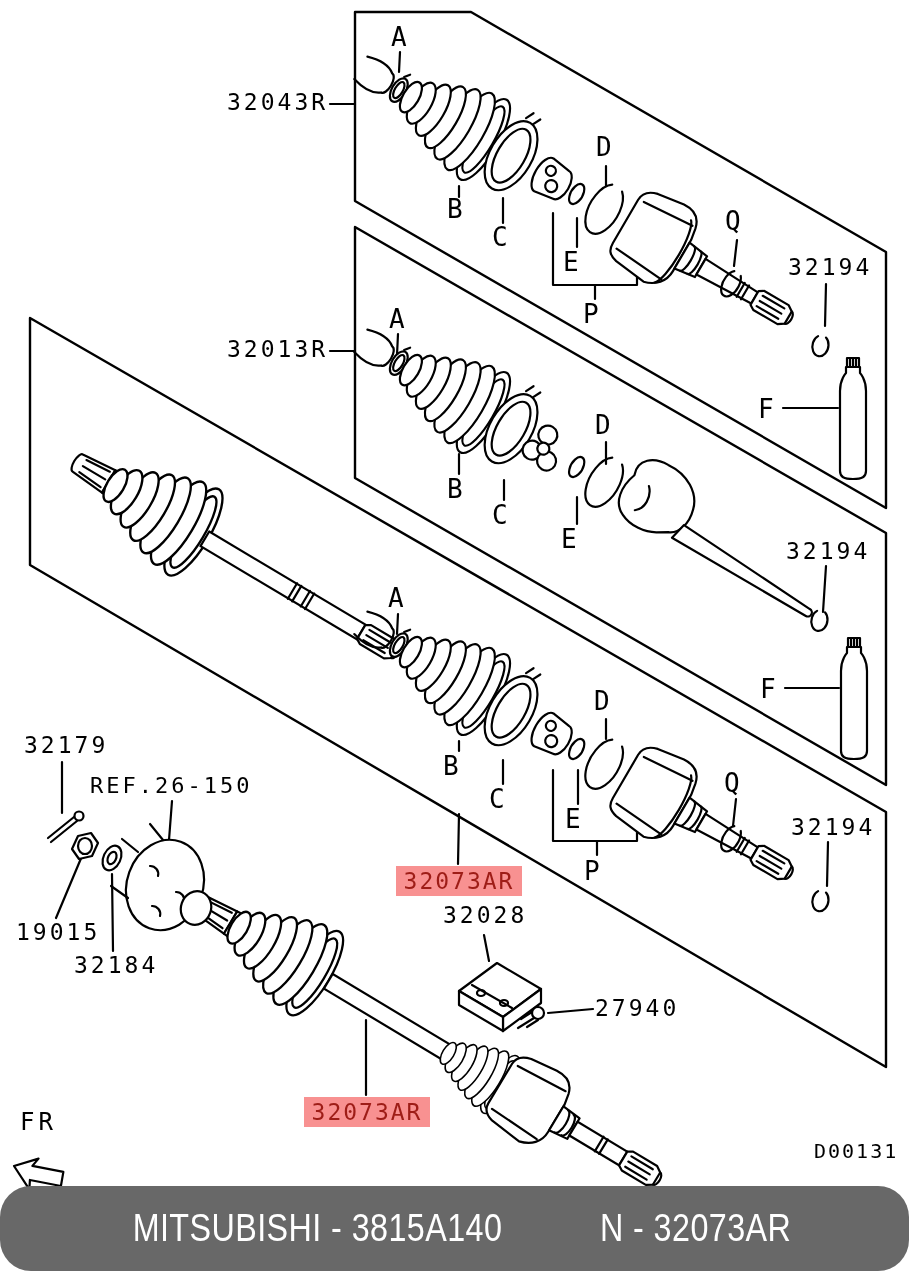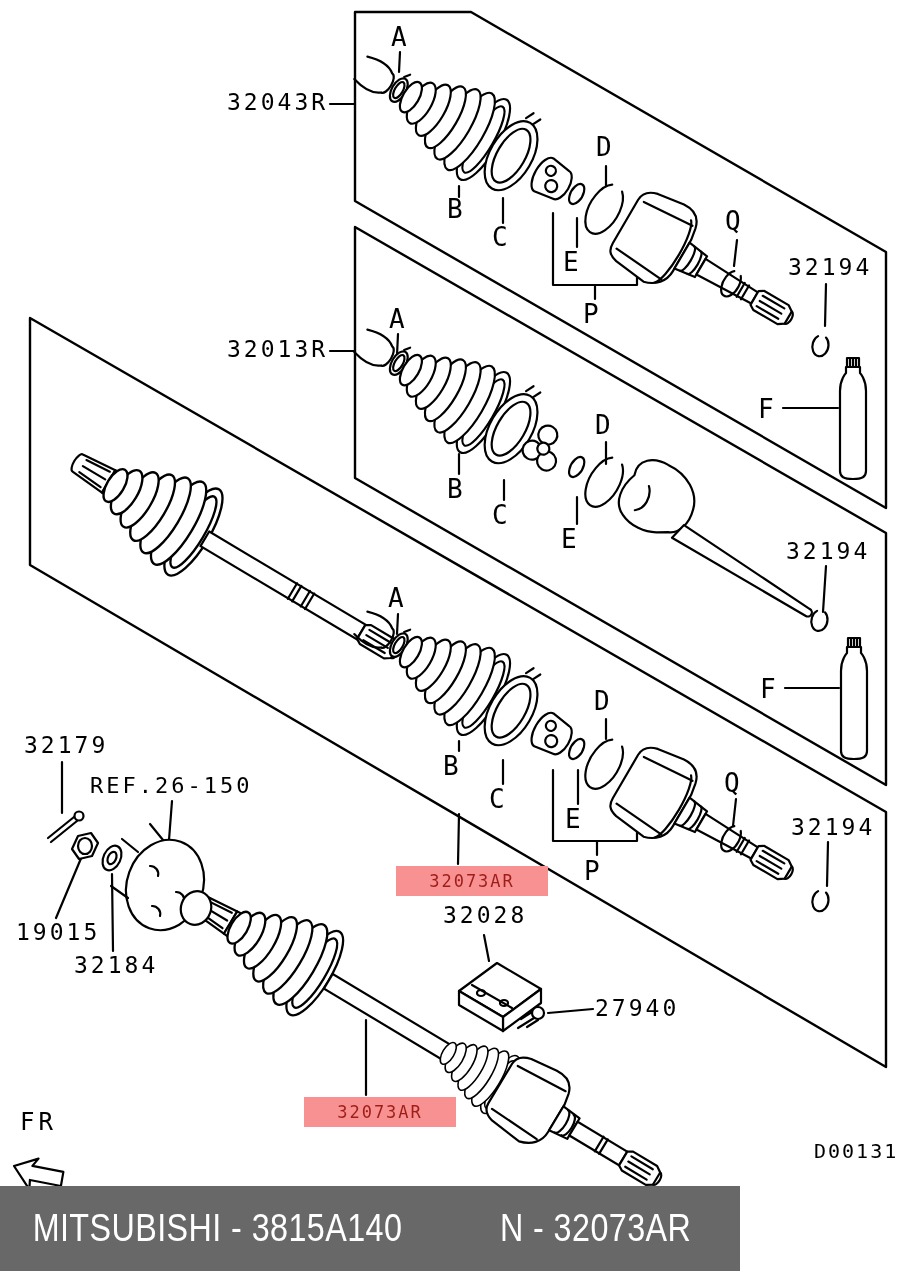--- a/index.html
+++ b/index.html
@@ -12,8 +12,8 @@
   #art .ld{stroke-width:2;}
   .lbl{position:absolute;font-size:23px;letter-spacing:3px;white-space:nowrap;line-height:1;}
   .co{position:absolute;font-size:26px;letter-spacing:0;line-height:1;}
-  .hl{position:absolute;width:152px;height:30px;display:flex;align-items:center;justify-content:center;
-      background:var(--hl-bg,#f89191);color:var(--hl-fg,#9e1d17);font-size:17px;letter-spacing:2px;line-height:1;}
+  .hl{position:absolute;width:126px;height:30px;display:flex;align-items:center;justify-content:center;
+      background:var(--hl-bg,#f89191);color:var(--hl-fg,#9e1d17);font-size:23px;letter-spacing:2px;line-height:1;}
   .small{font-size:22px;}
   #footer{position:absolute;left:0;top:1186px;width:740px;height:85px;background:var(--ft-bg,#686868);
           display:flex;align-items:center;gap:48px;color:#fff;

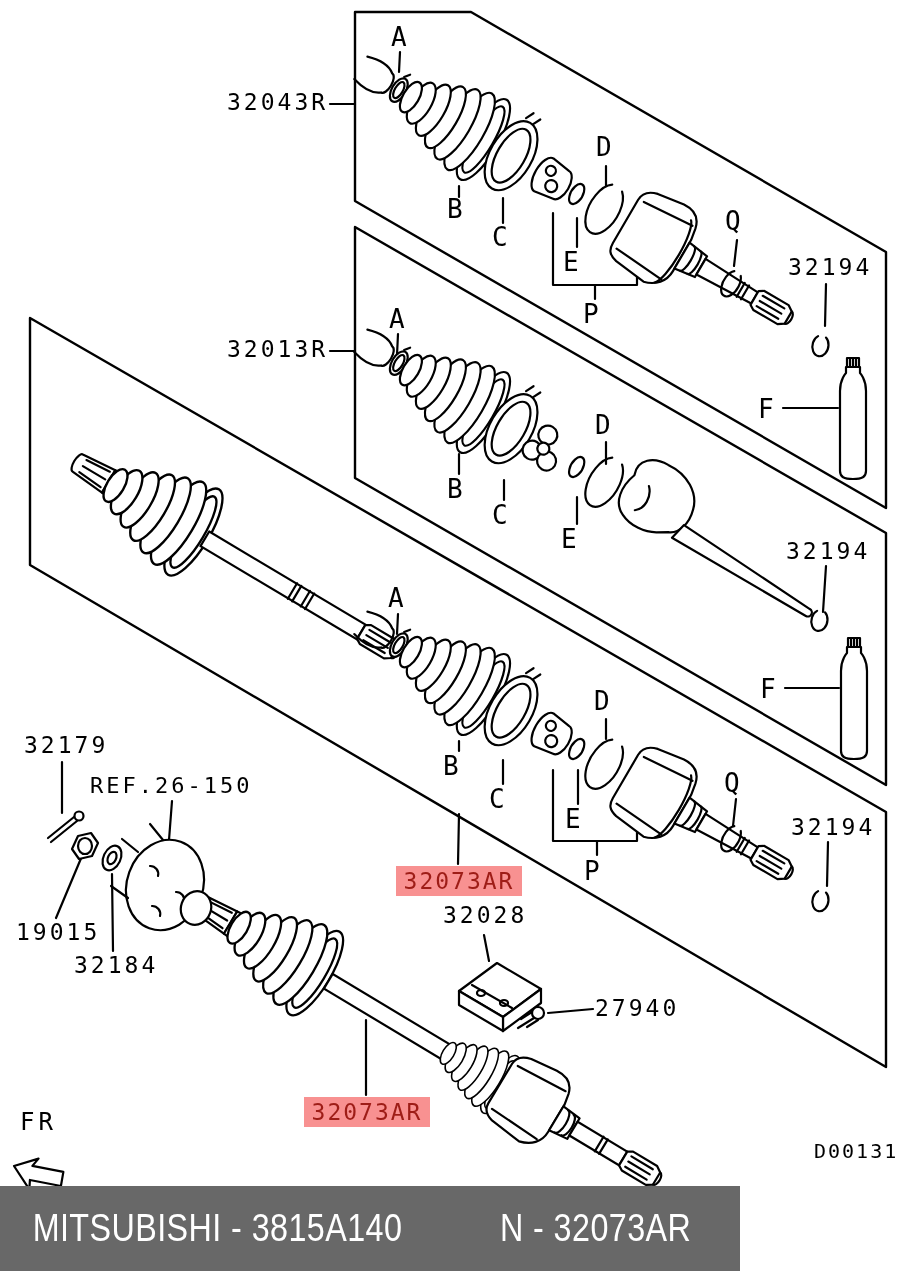--- a/index.html
+++ b/index.html
@@ -15,9 +15,9 @@
   .hl{position:absolute;width:126px;height:30px;display:flex;align-items:center;justify-content:center;
       background:var(--hl-bg,#f89191);color:var(--hl-fg,#9e1d17);font-size:23px;letter-spacing:2px;line-height:1;}
   .small{font-size:22px;}
-  #footer{position:absolute;left:0;top:1186px;width:740px;height:85px;background:var(--ft-bg,#686868);
-          display:flex;align-items:center;gap:48px;color:#fff;
-          font-family:"Liberation Sans",sans-serif;font-size:38px;transform-origin:center;}
+  #footer{position:absolute;left:0;top:1186px;width:909px;height:85px;background:var(--ft-bg,#686868);
+          display:flex;align-items:center;justify-content:center;gap:48px;color:#fff;
+          font-family:"Liberation Sans",sans-serif;font-size:38px;transform-origin:center;border-radius:31px;}
   #footer .ft{display:inline-block;transform:scaleX(0.85);letter-spacing:0.5px;}
   #fr-label{position:absolute;left:20px;top:1108px;font-size:24px;letter-spacing:4px;}
   #dcode{position:absolute;left:792px;top:1139px;font-size:20px;letter-spacing:2px;margin-left:22px;}

